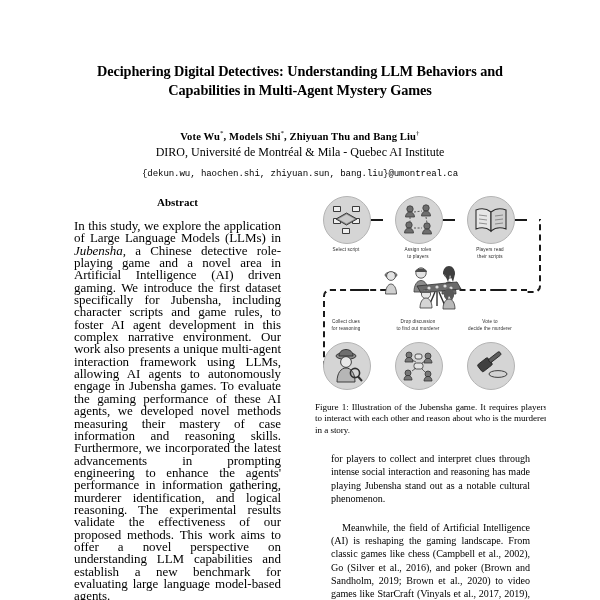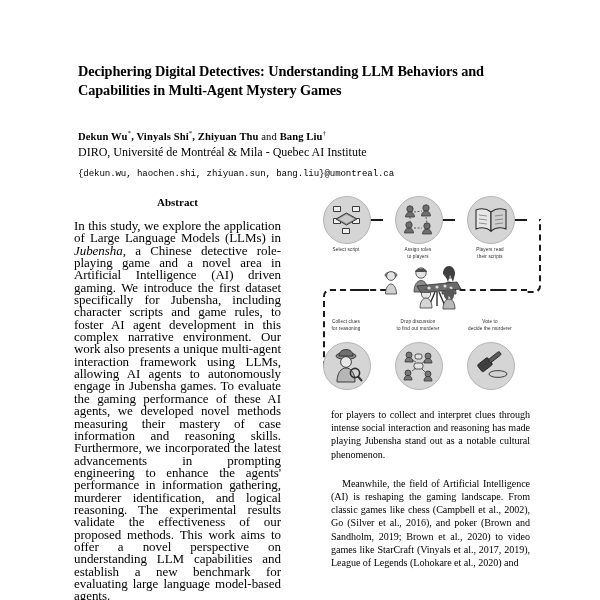--- a/index.html
+++ b/index.html
@@ -26,7 +26,7 @@
   
   .title-block {
     padding: 62px 78px 0 78px;
-    text-align: left;
+    text-align: center;
   }
   .paper-title {
     font-family: "Liberation Serif", serif;

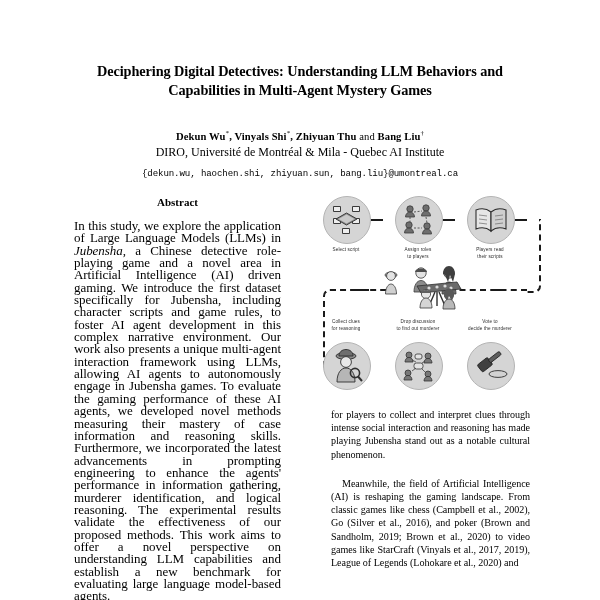--- a/index.html
+++ b/index.html
@@ -189,7 +189,7 @@
     <h1 class="paper-title">Deciphering Digital Detectives: Understanding LLM Behaviors and Capabilities in Multi-Agent Mystery Games</h1>
 
     <div class="authors">
-      <span>Dekun Wu</span><span class="sup">*</span><span>, Vinyals Shi</span><span class="sup">*</span><span>, Zhiyuan Thu</span><span class="plain"> and </span><span>Bang Liu</span><span class="sup">†</span>
+      <span>Vote Wu</span><span class="sup">*</span><span>, Vinyals Shi</span><span class="sup">*</span><span>, Zhiyuan Thu</span><span class="plain"> and </span><span>Bang Liu</span><span class="sup">†</span>
     </div>
 
     <div class="affil">DIRO, Université de Montréal &amp; Mila - Quebec AI Institute</div>

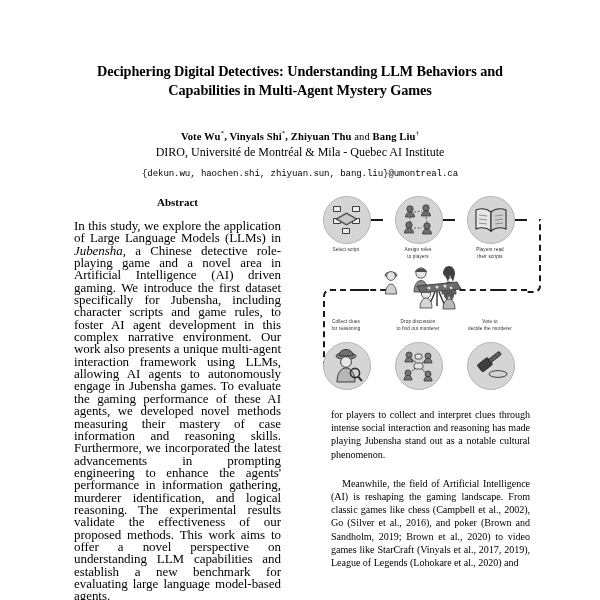--- a/index.html
+++ b/index.html
@@ -189,7 +189,7 @@
     <h1 class="paper-title">Deciphering Digital Detectives: Understanding LLM Behaviors and Capabilities in Multi-Agent Mystery Games</h1>
 
     <div class="authors">
-      <span>Vote Wu</span><span class="sup">*</span><span>, Vinyals Shi</span><span class="sup">*</span><span>, Zhiyuan Thu</span><span class="plain"> and </span><span>Bang Liu</span><span class="sup">†</span>
+      <span>Vote Wu</span><span class="sup">*</span><span>, Models Shi</span><span class="sup">*</span><span>, Zhiyuan Thu</span><span class="plain"> and </span><span>Bang Liu</span><span class="sup">†</span>
     </div>
 
     <div class="affil">DIRO, Université de Montréal &amp; Mila - Quebec AI Institute</div>

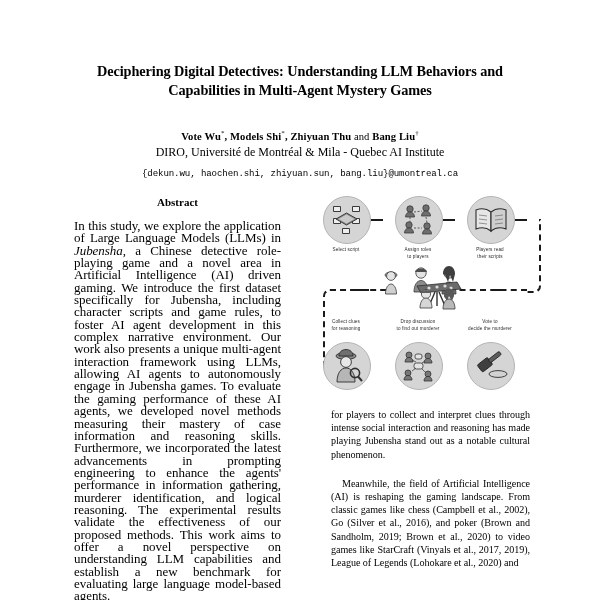--- a/index.html
+++ b/index.html
@@ -44,7 +44,7 @@
     letter-spacing: 0.1px;
   }
   .authors .plain {
-    font-weight: normal;
+    font-weight: bold;
   }
   .sup {
     font-size: 7px;

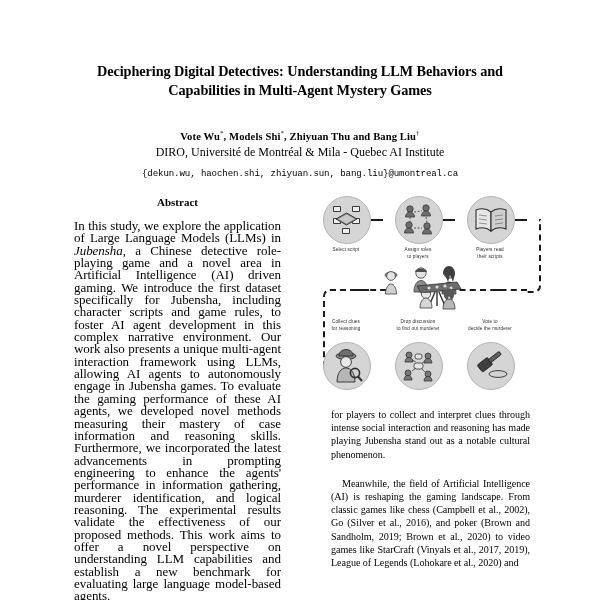--- a/index.html
+++ b/index.html
@@ -420,6 +420,7 @@
 
         </div>
 
+        <p class="fig-caption">Figure 1: Illustration of the Jubensha game. It requires players to interact with each other and reason about who is the murderer in a story.</p>
       </div>
 
       <p class="body-text">for players to collect and interpret clues through intense social interaction and reasoning has made playing Jubensha stand out as a notable cultural phenomenon.</p>

